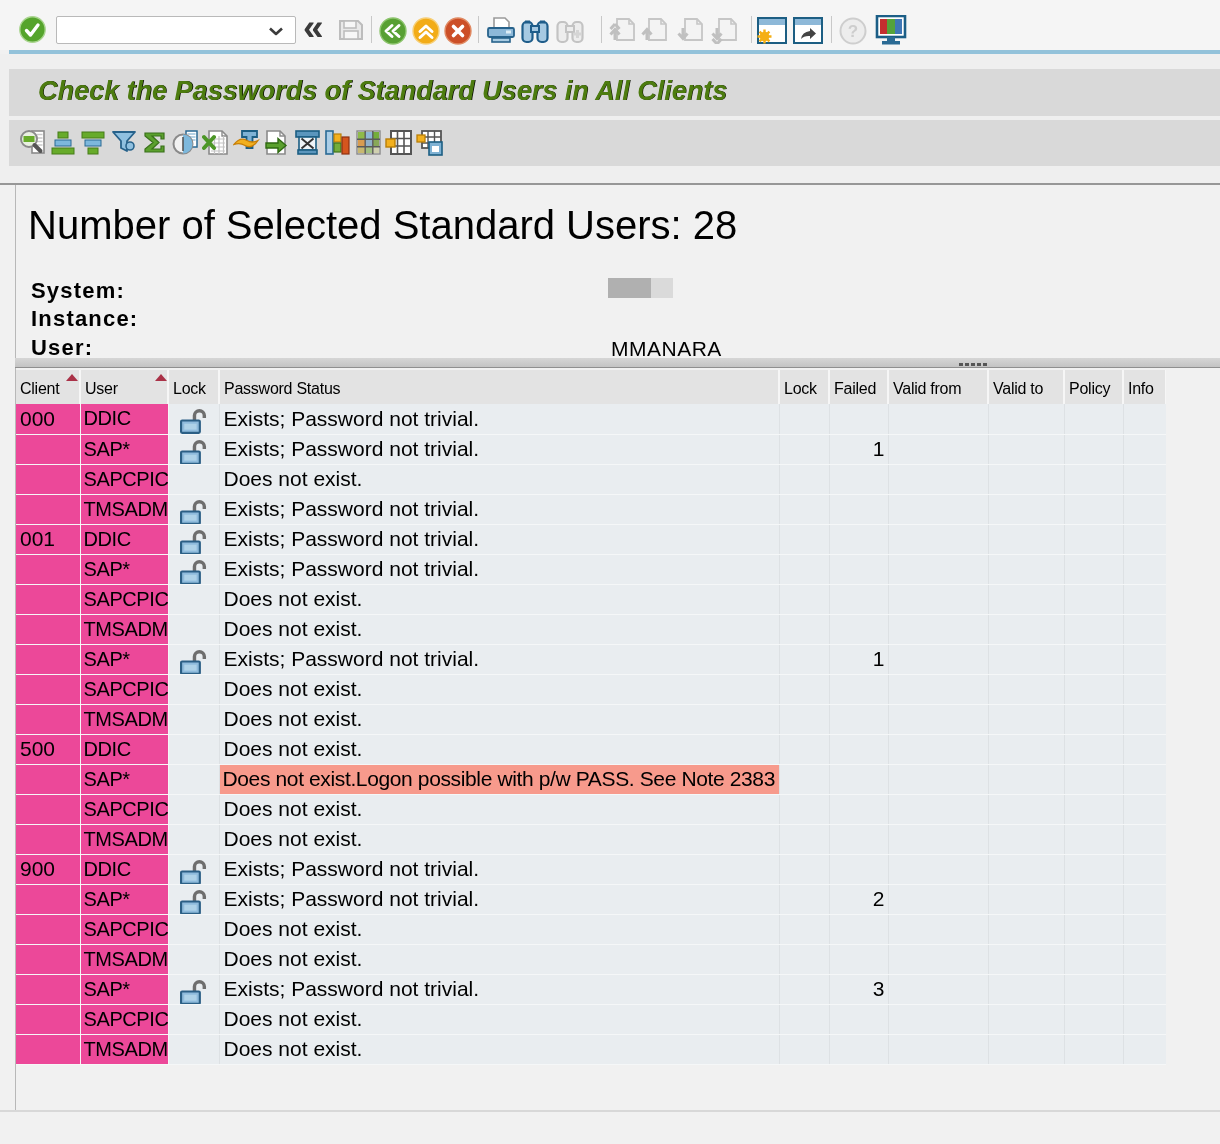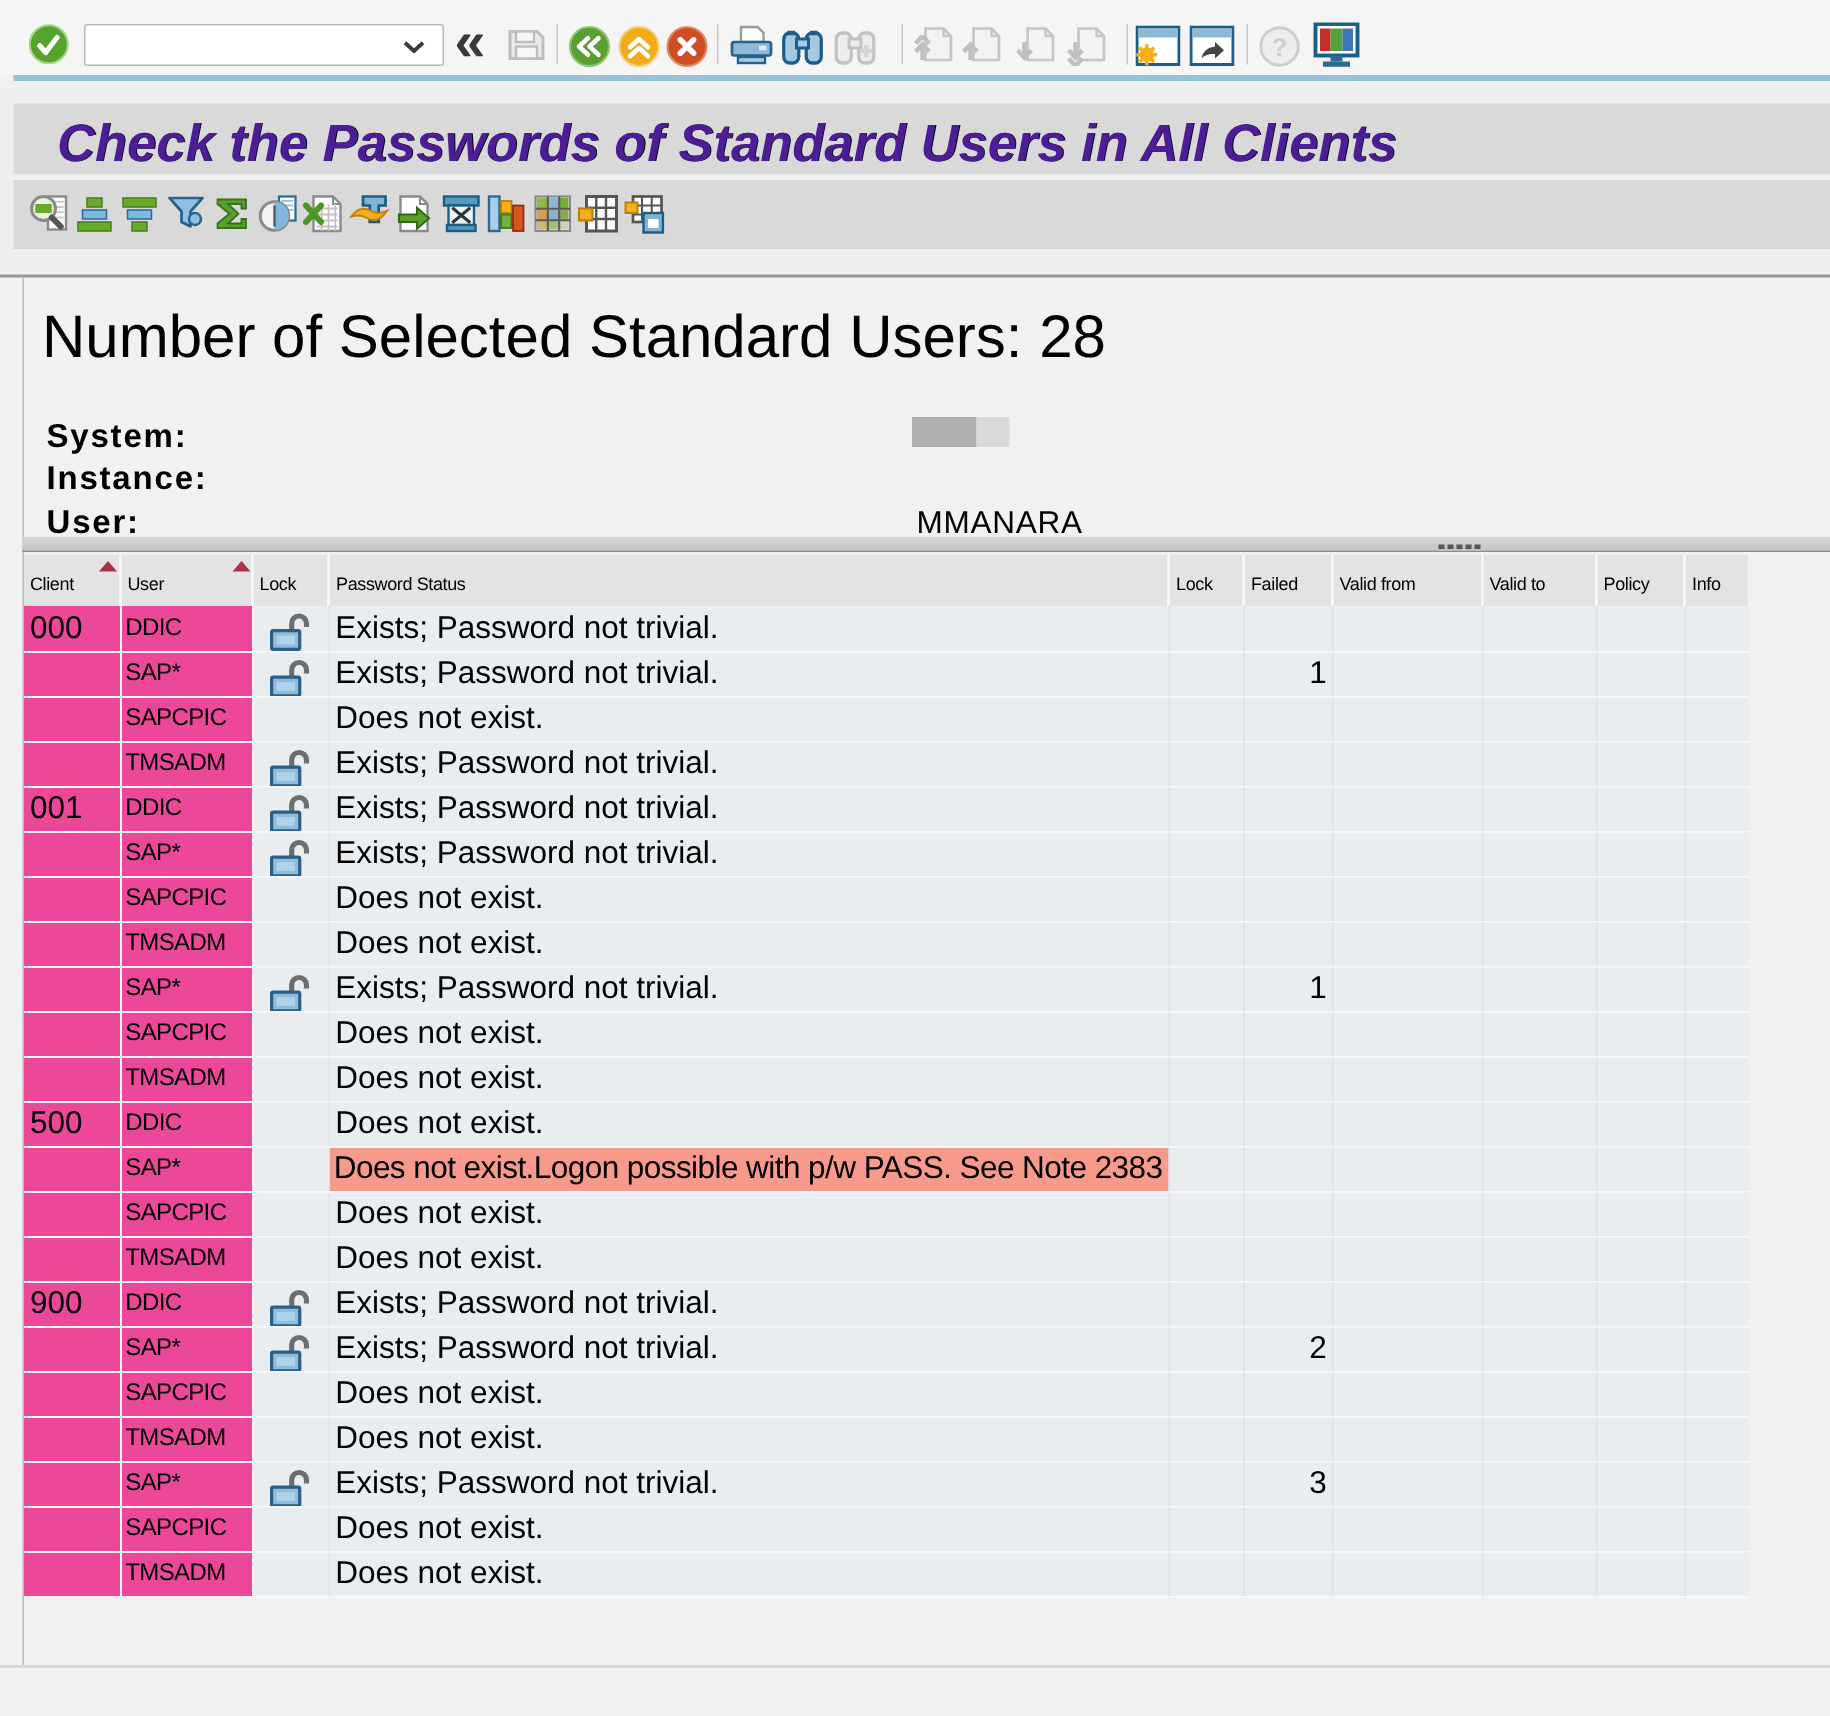--- a/index.html
+++ b/index.html
@@ -10,7 +10,7 @@
   #blueline { top:50px; left:9px; width:1211px; height:4px; background:#93c2da; }
   #band { top:54px; left:0; width:1220px; height:129px; background:#efefef; }
   #titleband { top:15px; left:9px; width:1211px; height:47px; background:#d9d9d9; }
-  #titletext { font-weight:bold; font-style:italic; font-size:35px; letter-spacing:0; color:#4c1d95; left:29px; top:7px; text-shadow:0.6px 0 0 #000; }
+  #titletext { font-weight:bold; font-style:italic; font-size:27px; letter-spacing:0; color:#4d7c0f; left:29px; top:7px; text-shadow:0.6px 0 0 #000; }
   #toolband { top:66px; left:9px; width:1211px; height:46px; background:#d9d9d9; }
   #darkline { top:183px; left:0; width:1220px; height:2px; background:#979797; }
   #leftborder { top:185px; left:15px; width:1px; height:925px; background:#b8b8b8; }

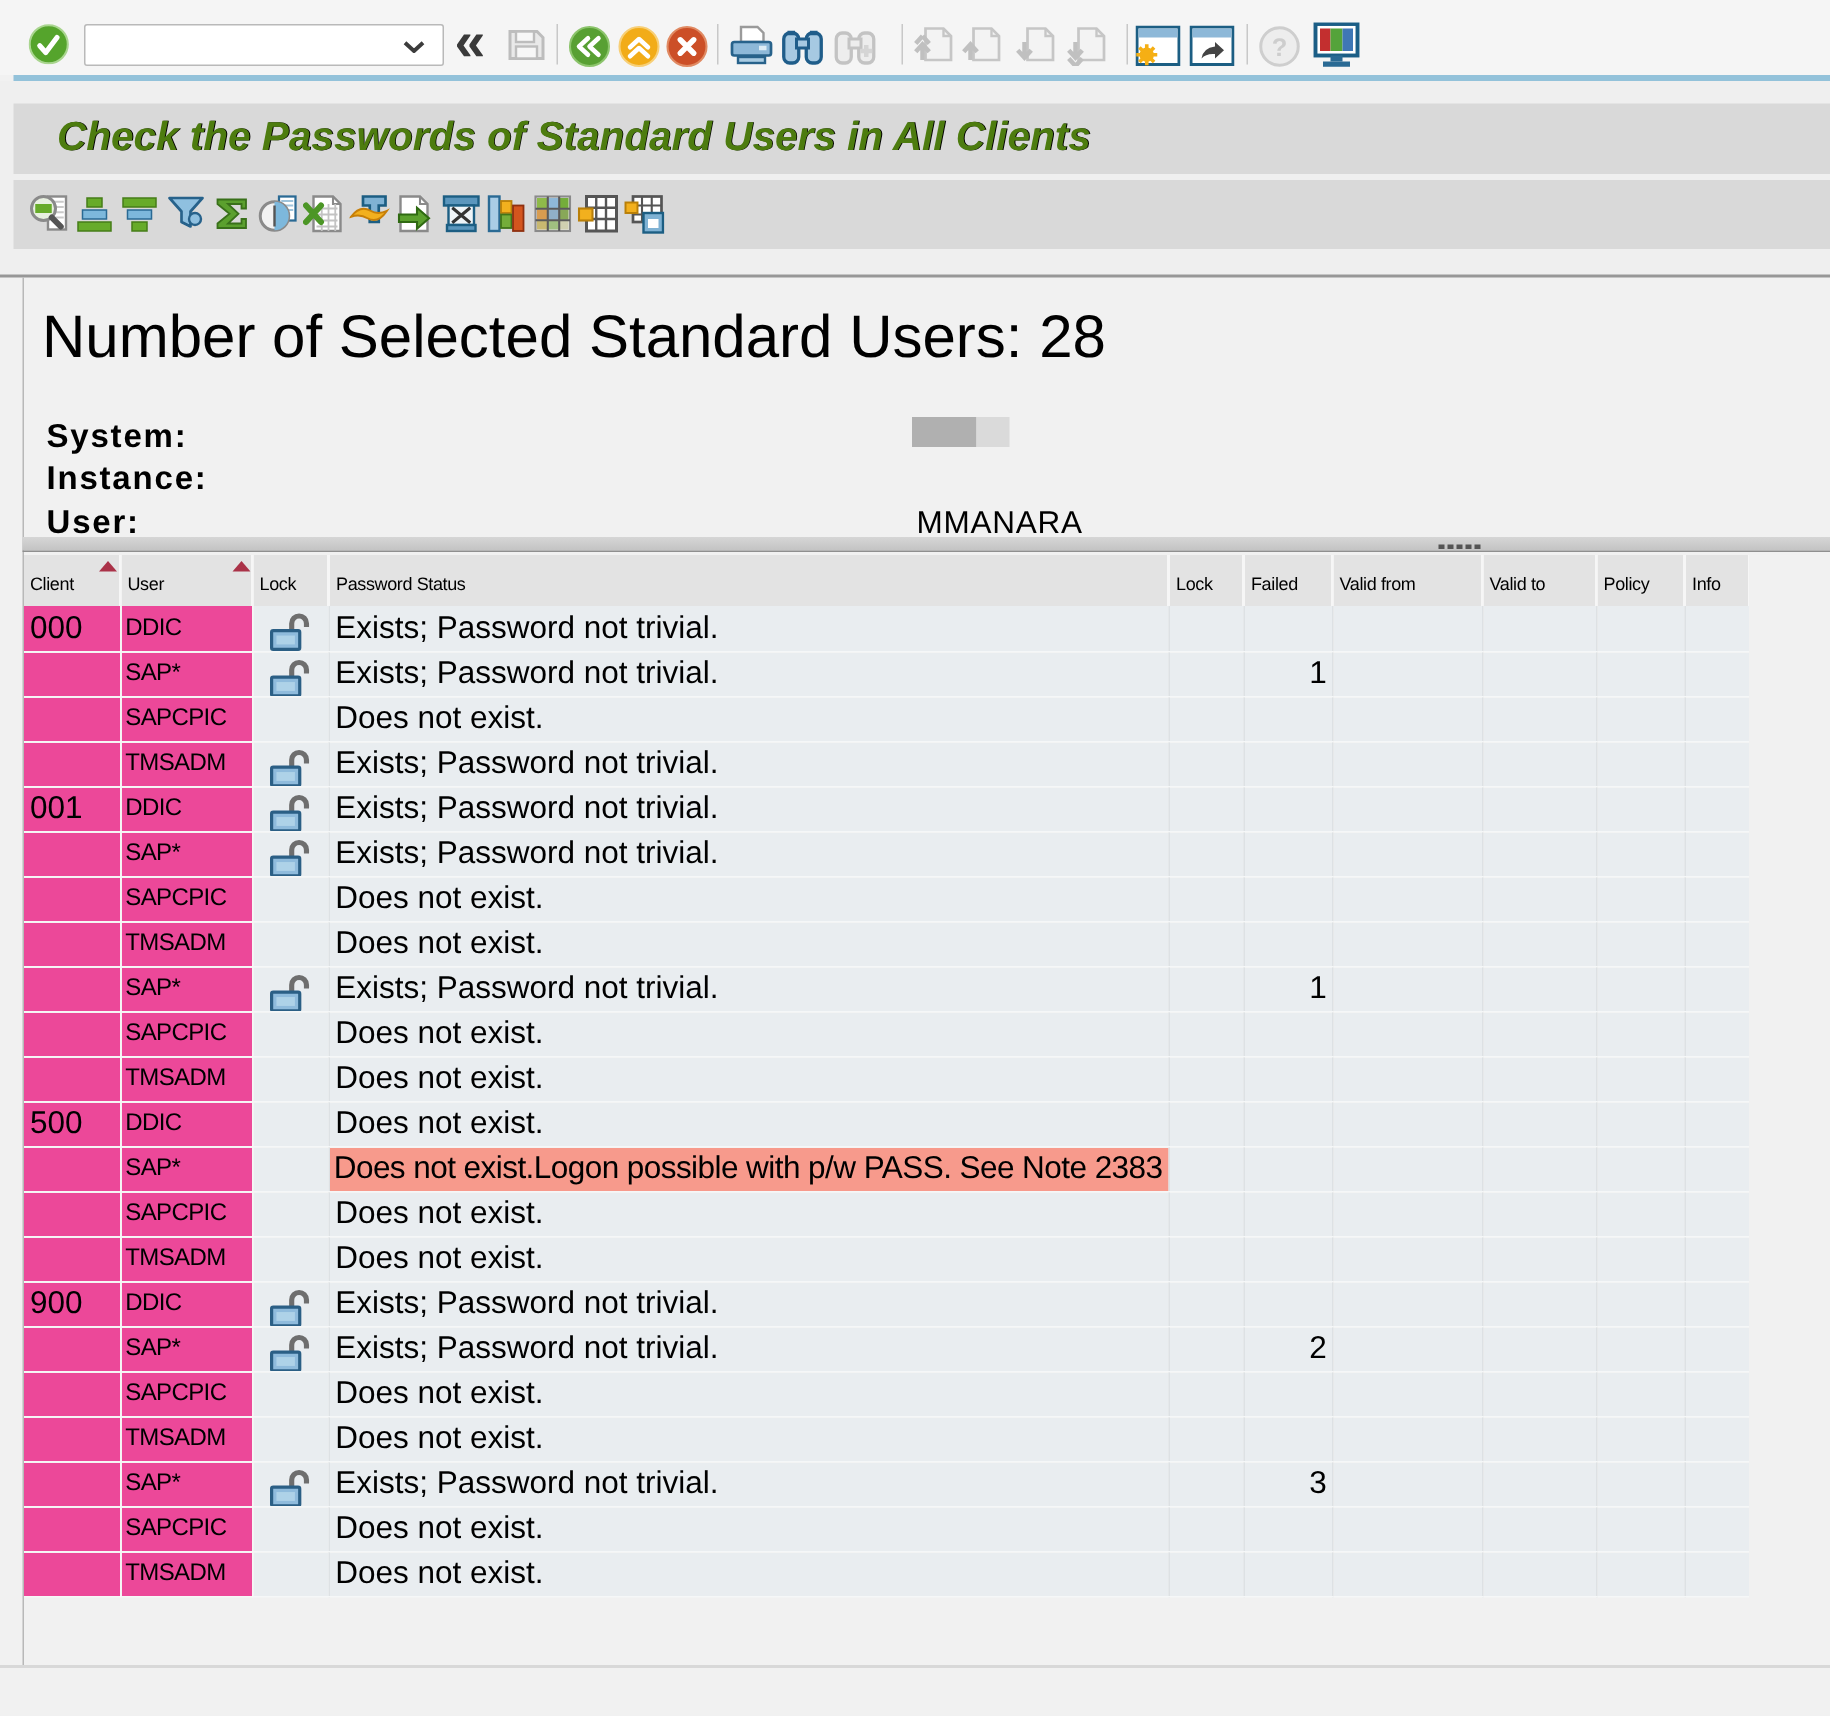--- a/index.html
+++ b/index.html
@@ -27,7 +27,7 @@
   #tablewrap { top:370px; left:16px; width:1150px; height:740px; overflow:hidden; }
   table { border-collapse:collapse; table-layout:fixed; width:1150px; }
   th, td { font-weight:normal; text-align:left; vertical-align:middle; overflow:hidden; white-space:nowrap; font-size:21px; letter-spacing:0; color:#000; }
-  th { height:34px; background:#e3e3e3; border-right:2px solid #f6f6f6; padding:3px 0 0 4px; position:relative; font-size:12px; letter-spacing:-0.25px; }
+  th { height:34px; background:#e3e3e3; border-right:2px solid #f6f6f6; padding:3px 0 0 4px; position:relative; font-size:16px; letter-spacing:-0.25px; }
   td { height:30px; padding:0 0 0 4px; }
   td.c { font-size:21px; letter-spacing:0; background:#ec4899; border-bottom:1px solid rgba(255,255,255,0.42); border-right:1px solid rgba(255,255,255,0.38); }
   td.u { font-size:16px; letter-spacing:-0.4px; padding-left:3px;margin-top:24px; }

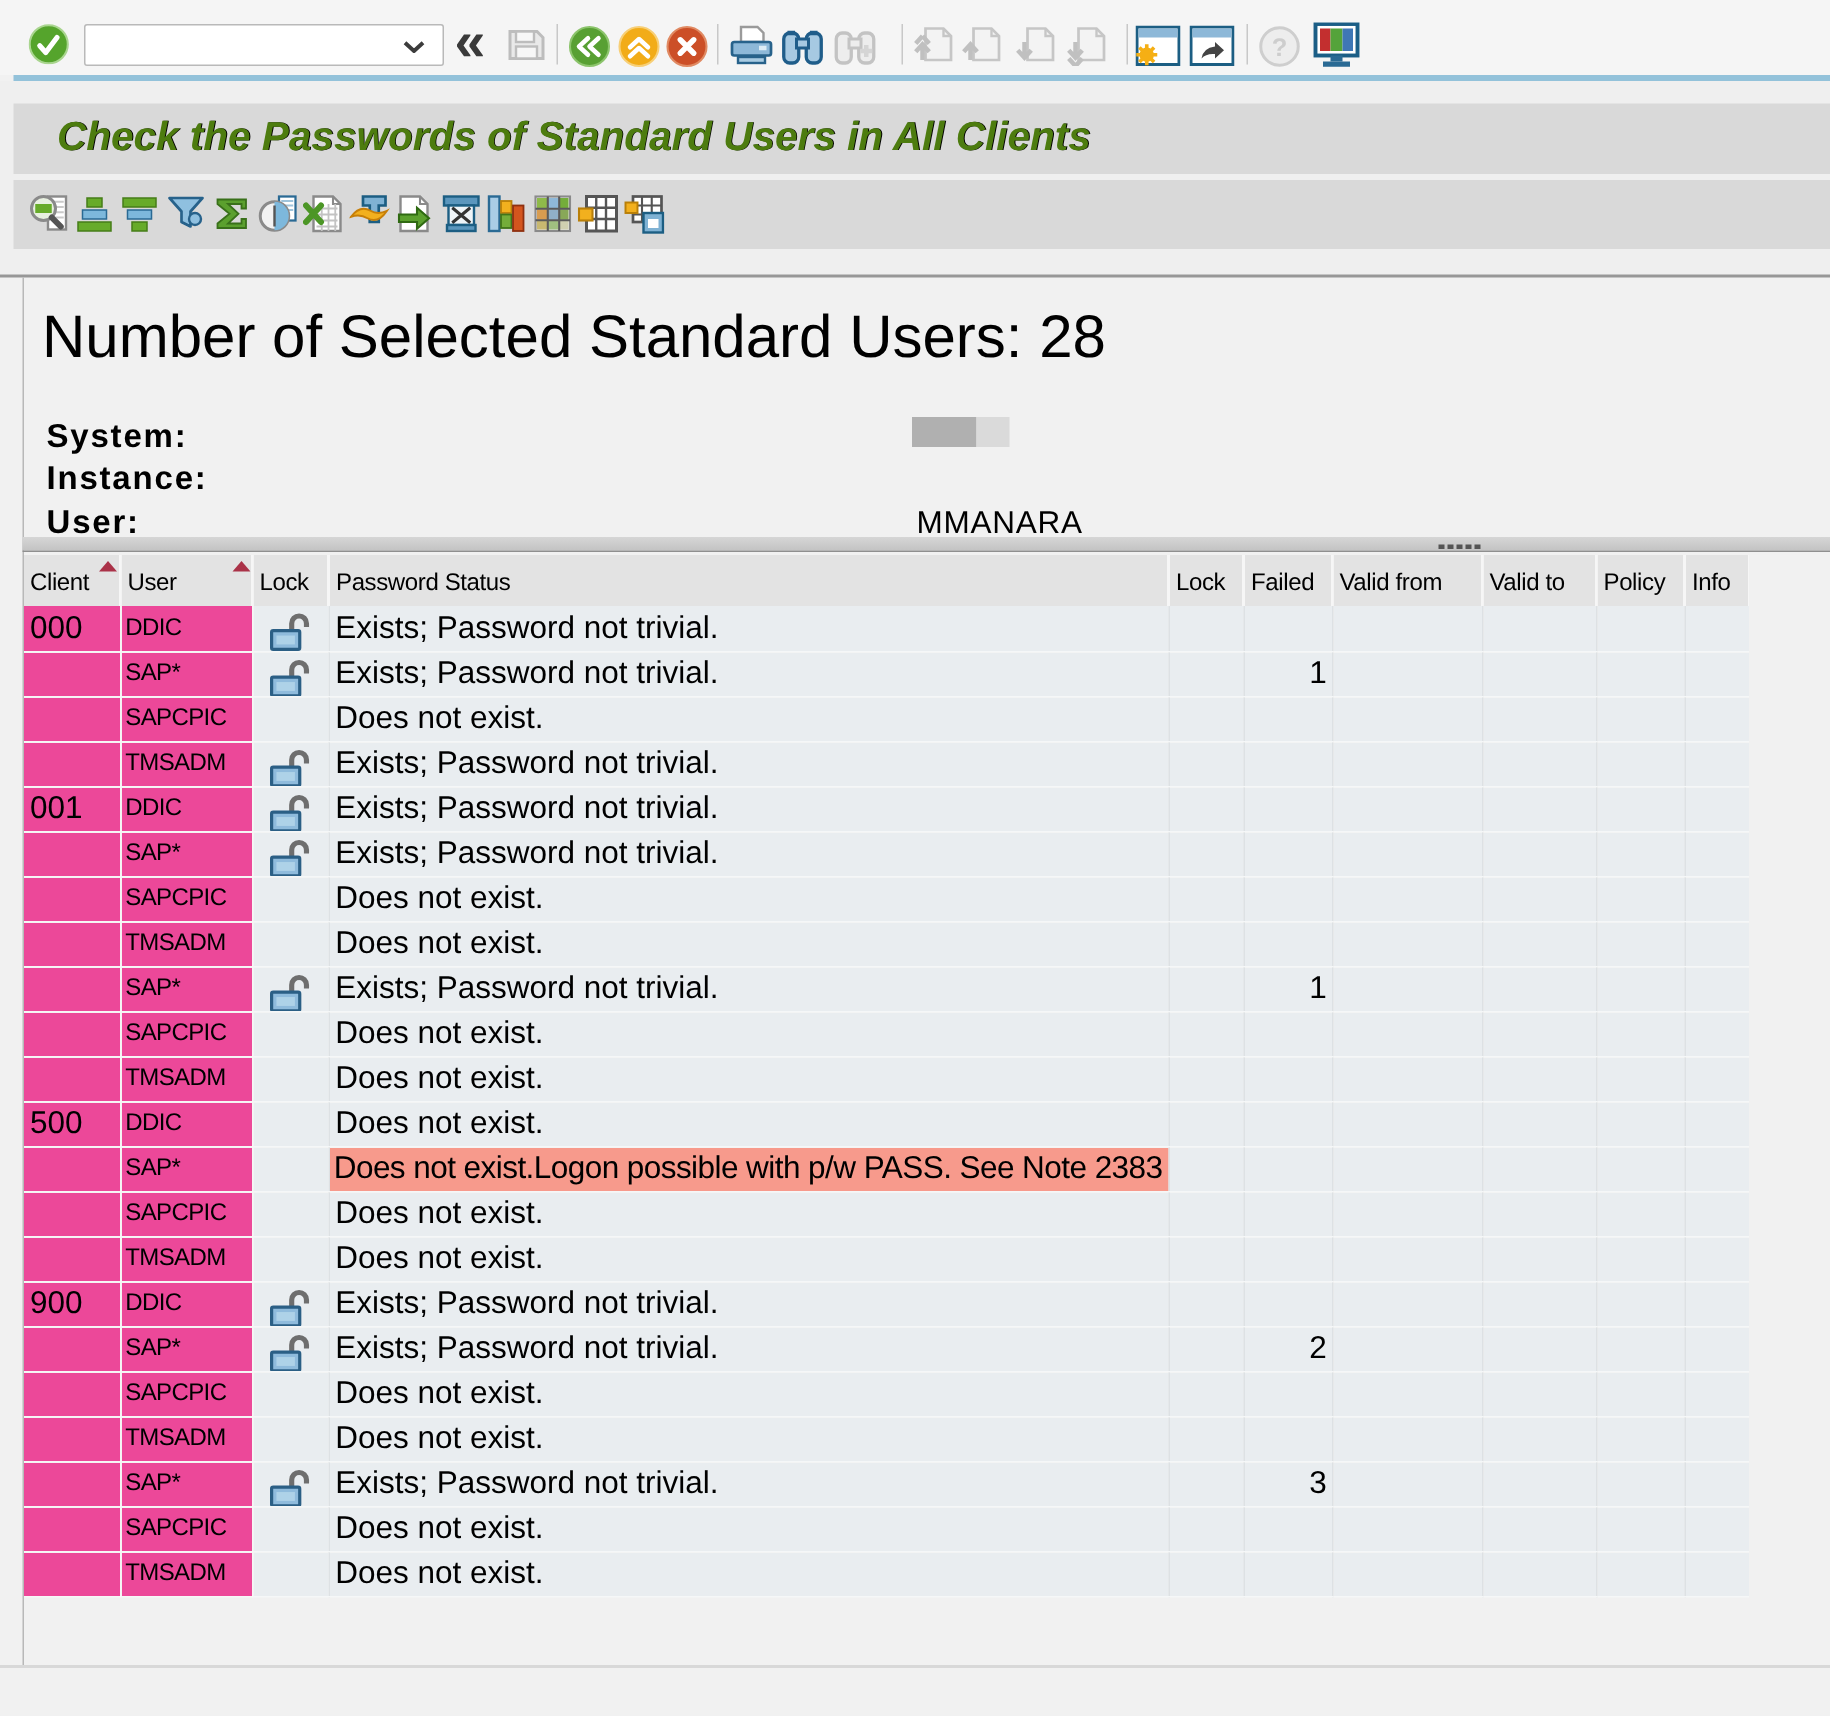--- a/index.html
+++ b/index.html
@@ -30,7 +30,7 @@
   th { height:34px; background:#e3e3e3; border-right:2px solid #f6f6f6; padding:3px 0 0 4px; position:relative; font-size:16px; letter-spacing:-0.25px; }
   td { height:30px; padding:0 0 0 4px; }
   td.c { font-size:21px; letter-spacing:0; background:#ec4899; border-bottom:1px solid rgba(255,255,255,0.42); border-right:1px solid rgba(255,255,255,0.38); }
-  td.u { font-size:16px; letter-spacing:-0.4px; padding-left:3px;margin-top:24px; }
+  td.u { font-size:20px; letter-spacing:-0.4px; padding-left:3px;margin-top:24px; }
   td.g { background:#e9edf0; border-bottom:1px solid #f5f7f8; border-right:1px solid #dde1e4; }
   td.num { text-align:right; padding:0 3px 0 0; }
   td.red { background:#f79a8c; }

